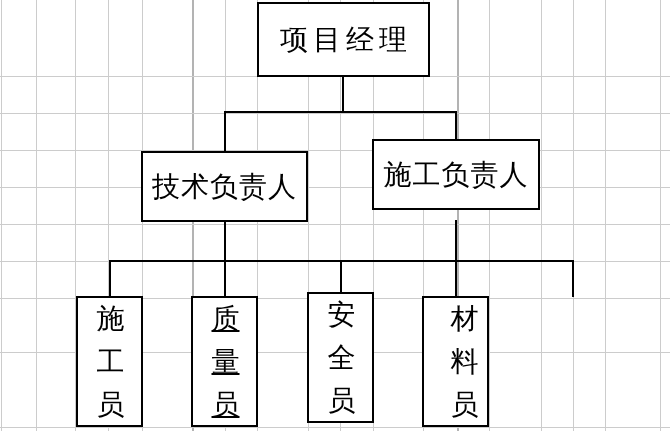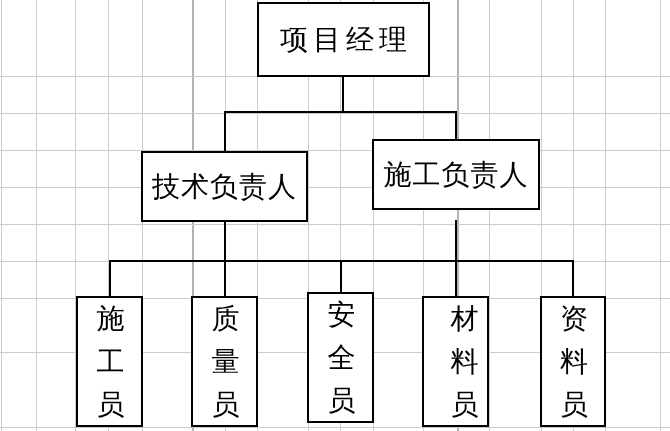--- a/index.html
+++ b/index.html
@@ -120,7 +120,7 @@
   <div class="node lvl3" style="left:76px; top:296px; width:67px; height:131px;">
     <span class="lbl">施工员</span>
   </div>
-  <div class="node lvl3" style="left:191px; top:296px; width:67px; height:131px;">
+  <div class="node lvl3" style="left:191px; top:296px; width:67px; height:131px;text-decoration:underline;">
     <span class="lbl">质量员</span>
   </div>
   <div class="node lvl3" style="left:307px; top:292px; width:67px; height:131px;">

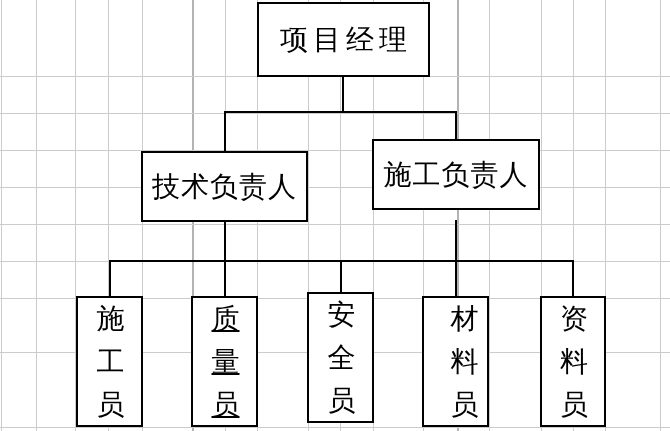--- a/index.html
+++ b/index.html
@@ -129,9 +129,6 @@
   <div class="node lvl3" style="left:422px; top:296px; width:67px; height:131px;padding-left:16px;">
     <span class="lbl">材料员</span>
   </div>
-  <div class="node lvl3" style="left:540px; top:296px; width:66px; height:131px;">
-    <span class="lbl">资料员</span>
-  </div>
 
 </div>
 

